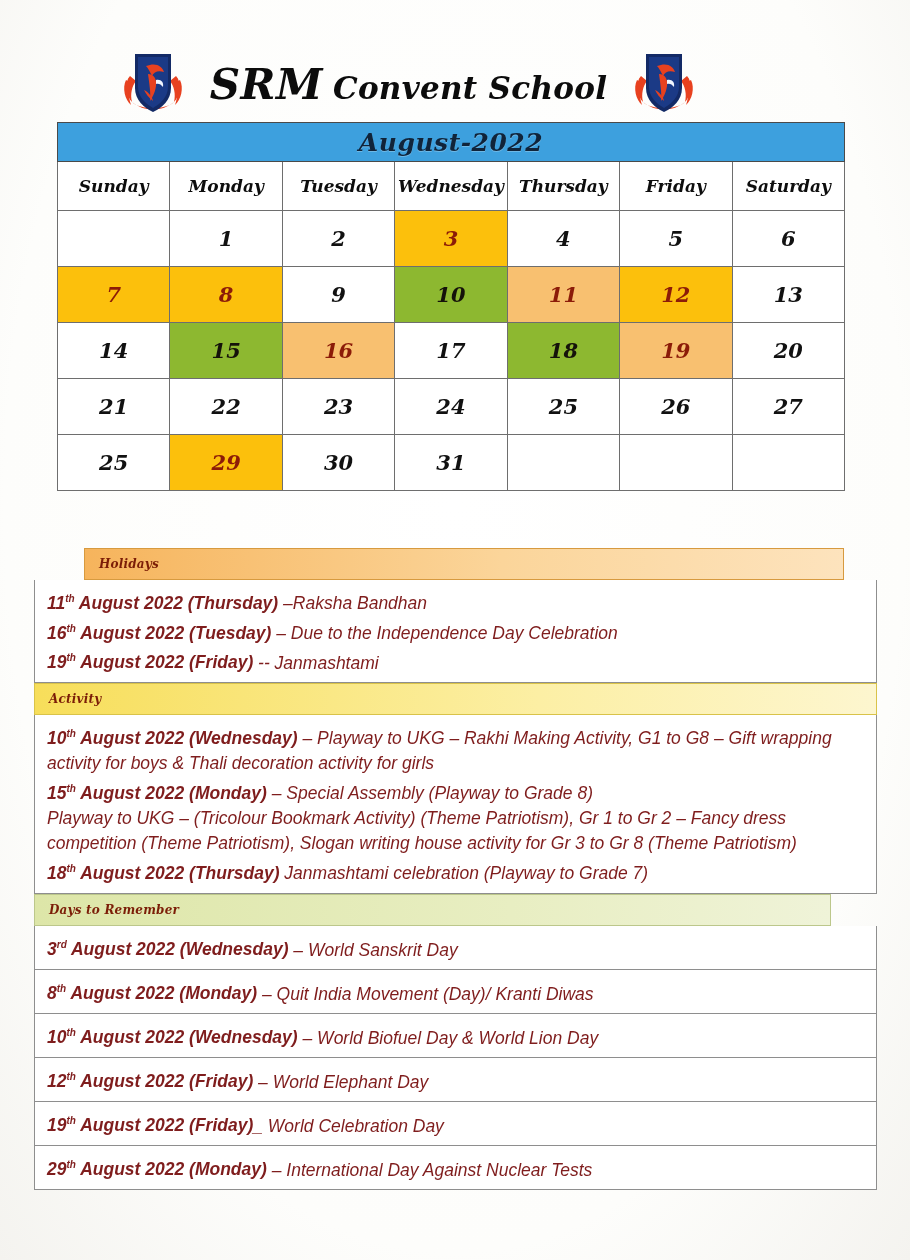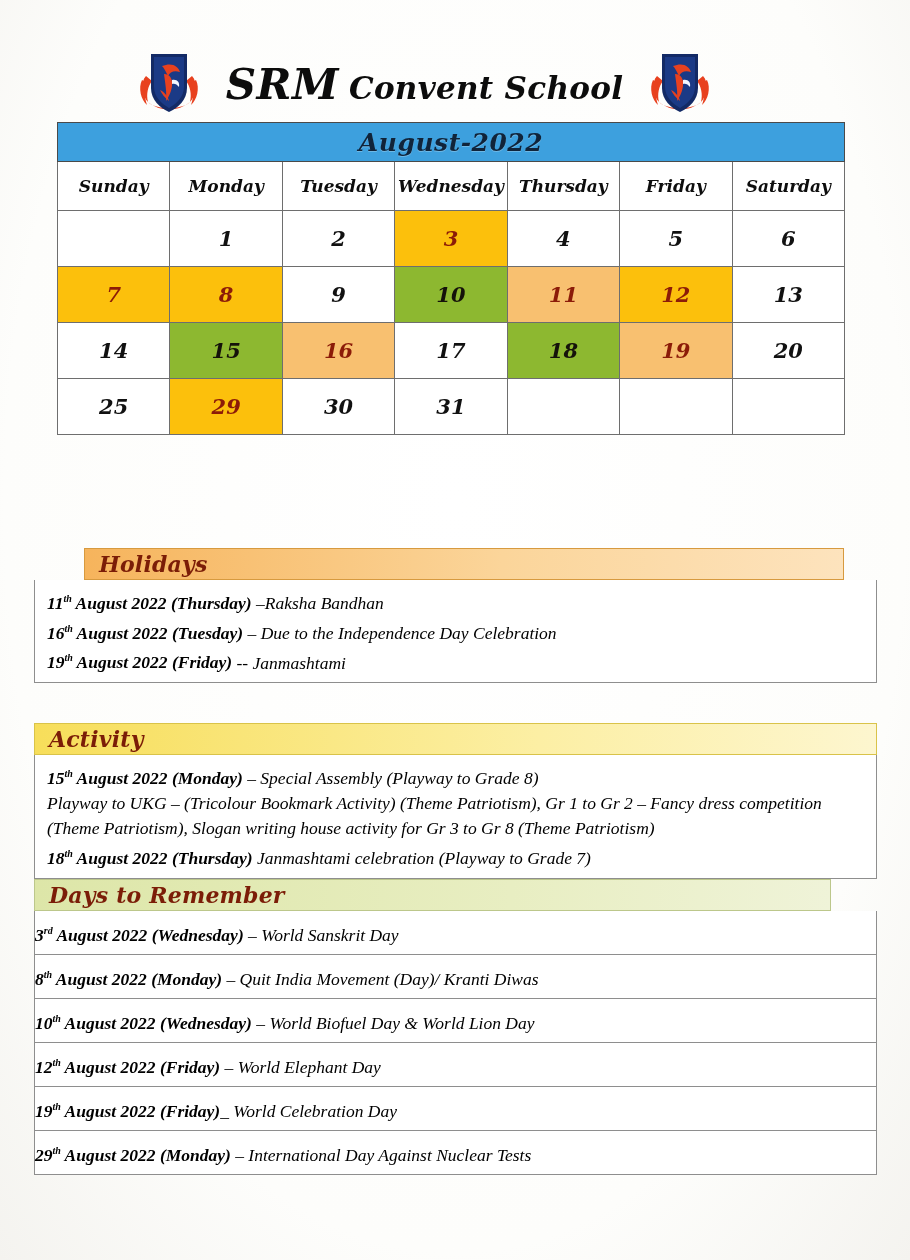--- a/index.html
+++ b/index.html
@@ -19,7 +19,7 @@
 
   
   .header{
-    position:absolute;top:42px;left:16px;width:817px;height:80px;
+    position:absolute;top:42px;left:0;width:817px;height:80px;
     display:flex;align-items:center;justify-content:center;gap:26px;
   }
   .logo{

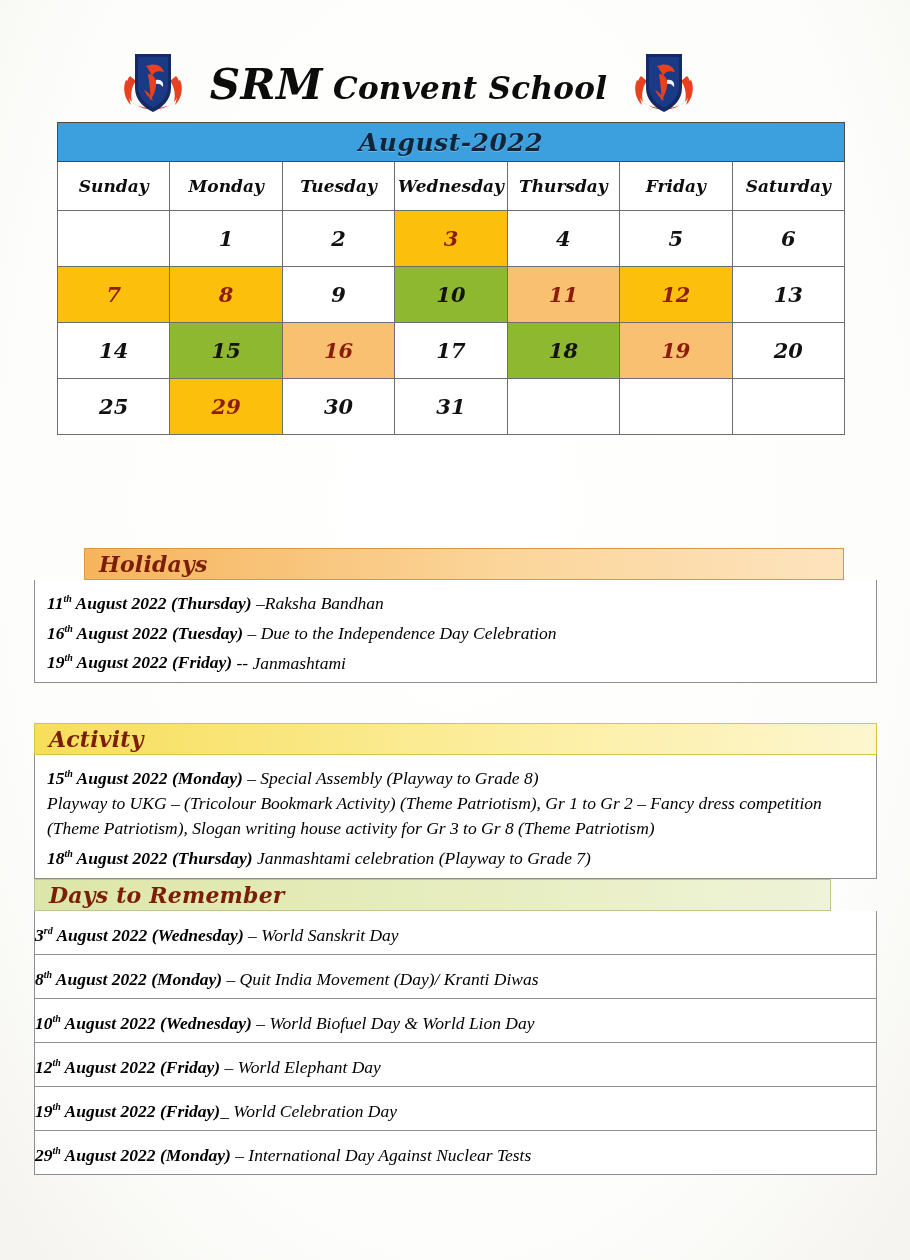--- a/index.html
+++ b/index.html
@@ -243,6 +243,15 @@
         <td class="day"><span>20</span></td>
       </tr>
 
+      <tr>
+        <td class="day"><span>21</span></td>
+        <td class="day"><span>22</span></td>
+        <td class="day"><span>23</span></td>
+        <td class="day"><span>24</span></td>
+        <td class="day"><span>25</span></td>
+        <td class="day"><span>26</span></td>
+        <td class="day"><span>27</span></td>
+      </tr>
 
       <tr>
         <td class="day"><span>25</span></td>

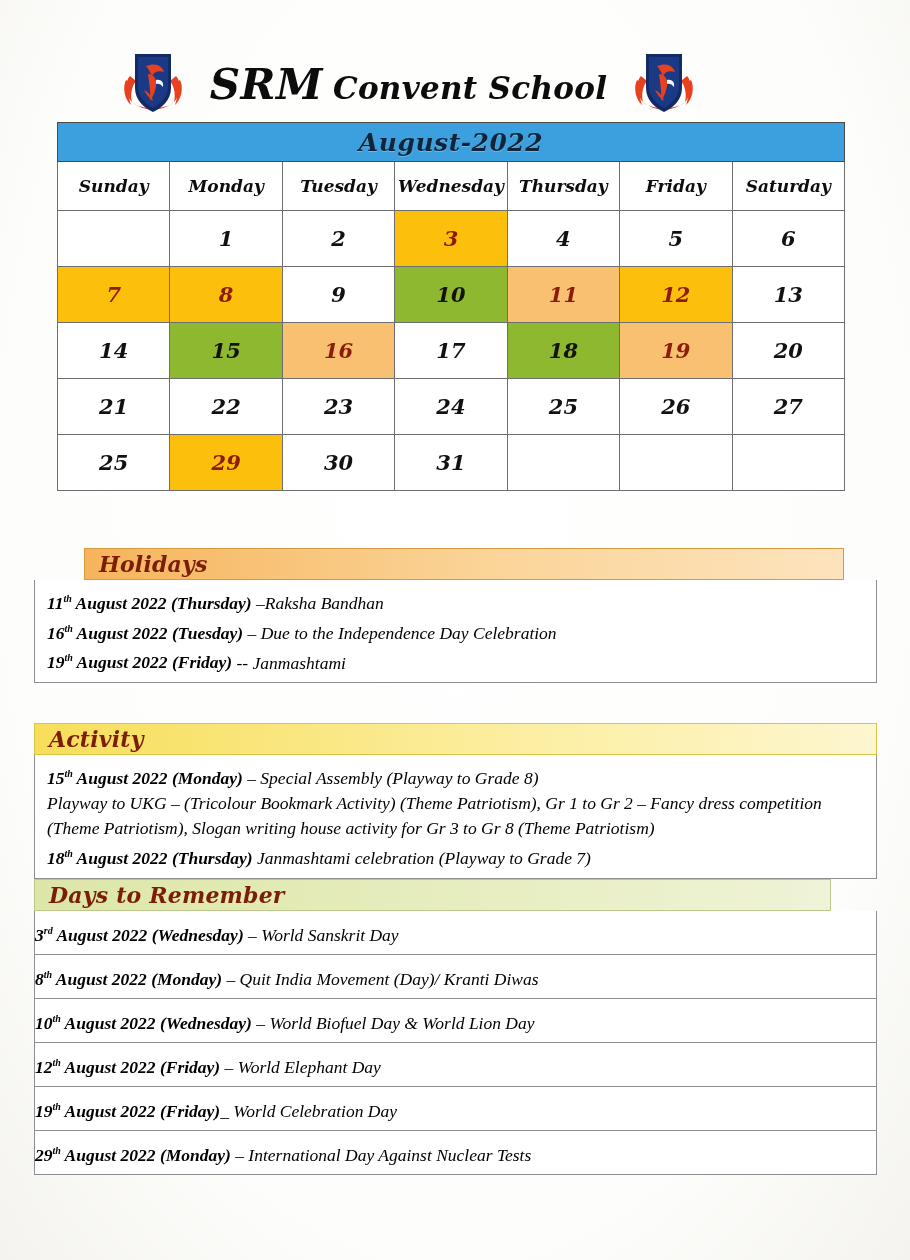--- a/index.html
+++ b/index.html
@@ -104,7 +104,7 @@
   .sec-head span{
     font-family:"DejaVu Serif",serif;
     font-style:italic;font-weight:700;
-    font-size:22px;color:#7b1d07;
+    font-size:12px;color:#7b1d07;
     letter-spacing:.2px;
   }
   .sec-head.holidays{

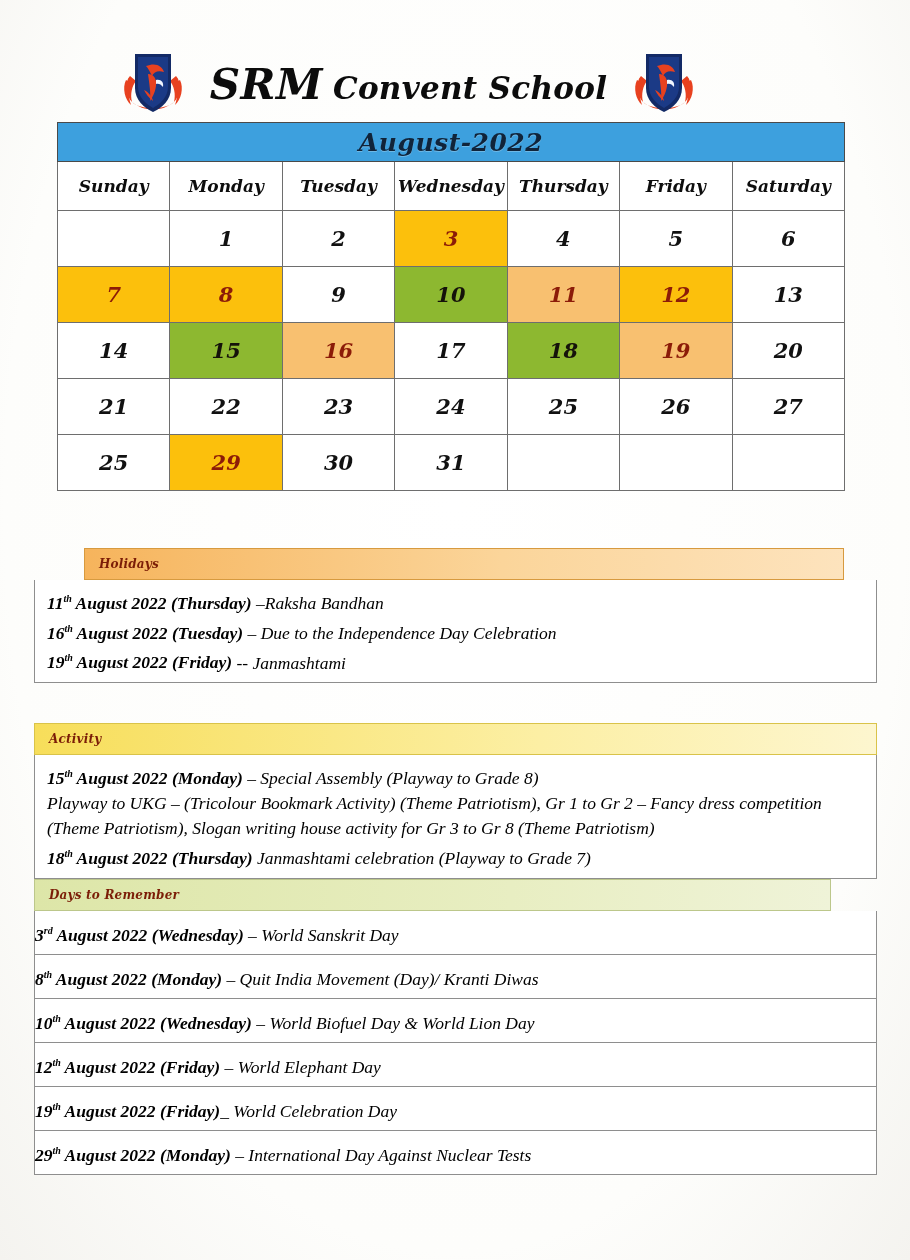--- a/index.html
+++ b/index.html
@@ -132,11 +132,11 @@
     padding:6px 10px 7px 12px;
   }
   .line{
-    font-family:Liberation Serif, serif;
+    font-family:Liberation Sans, sans-serif;
     font-style:italic;
     font-size:17.5px;
     line-height:25px;
-    color:#000000;
+    color:#7f1d1d;
   }
   .line b{font-weight:700;}
   .line .lite{font-weight:400;}

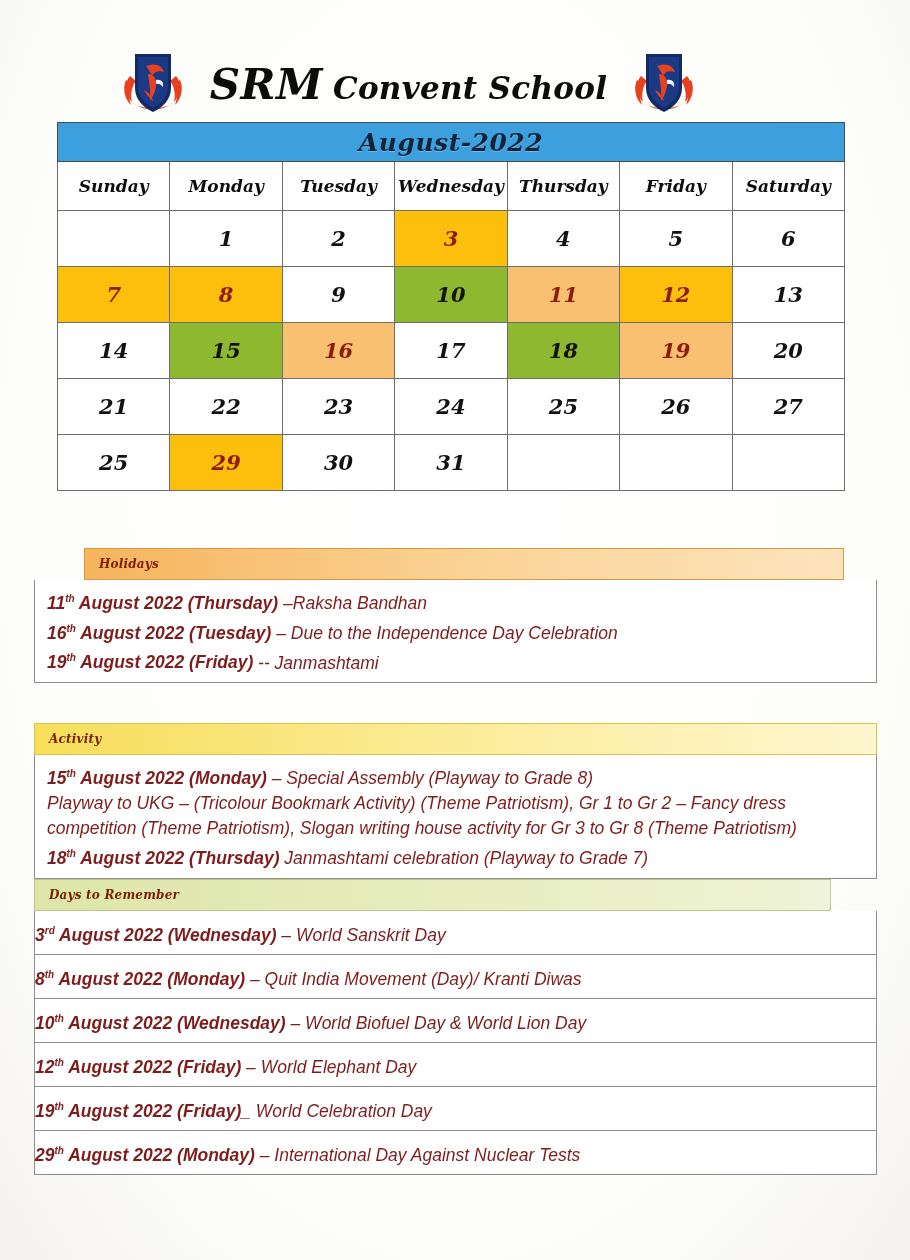--- a/index.html
+++ b/index.html
@@ -117,7 +117,6 @@
     width:843px;
     background:linear-gradient(90deg,#f7de5a 0%,#fcefa4 60%,#fdf6cf 100%);
     border-color:#d9c349;
-    margin-top:40px;
   }
   .sec-head.remember{
     width:797px;

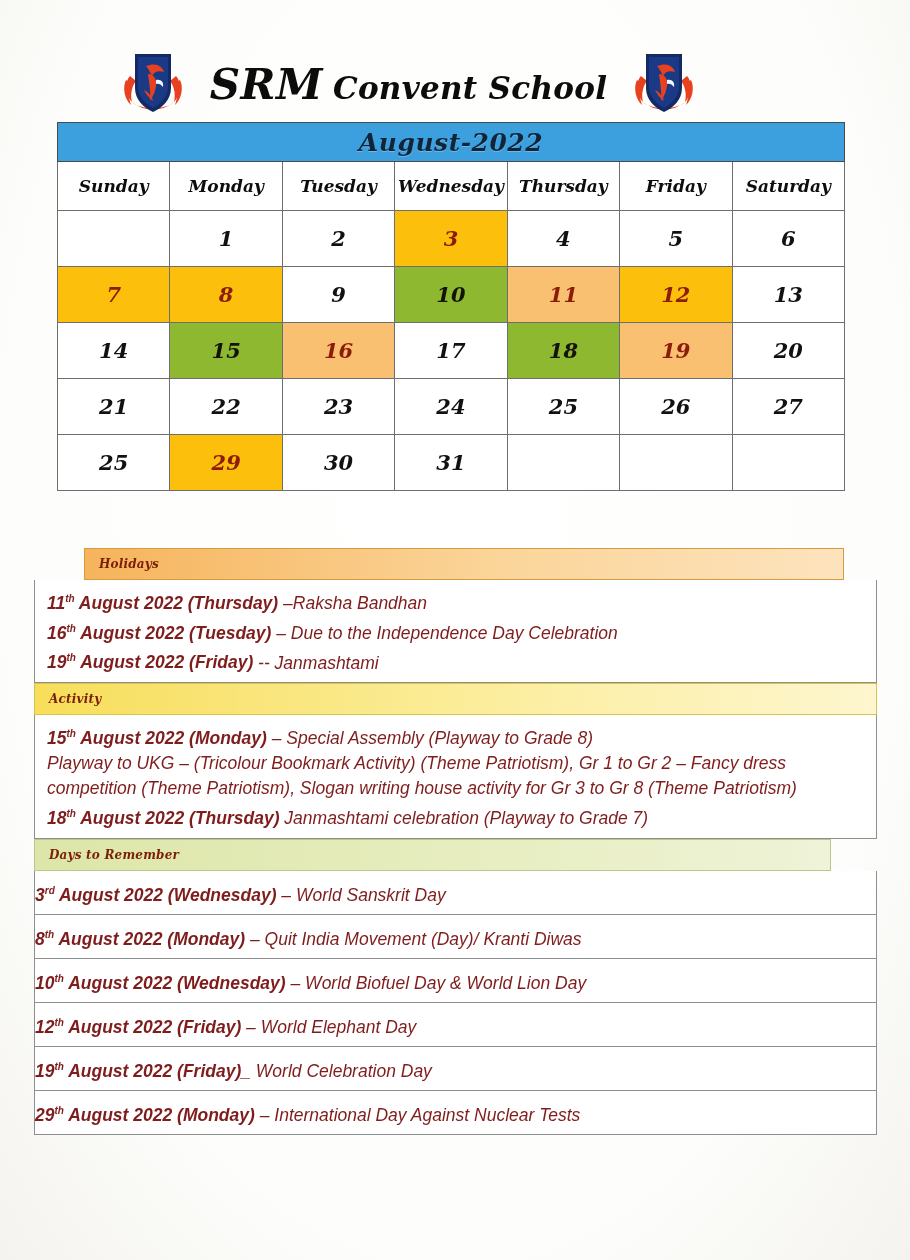--- a/index.html
+++ b/index.html
@@ -279,6 +279,7 @@
       <span>Activity</span>
     </div>
     <div class="sec-body">
+      <div class="line"><b>10<sup>th</sup> August 2022 (Wednesday)</b><span class="lite"> –  Playway to UKG – Rakhi Making Activity, G1 to G8 – Gift wrapping activity for boys &amp; Thali decoration activity for girls</span></div>
       <div class="line"><b>15<sup>th</sup> August 2022 (Monday)</b><span class="lite"> – Special Assembly (Playway to Grade 8)</span></div>
       <div class="line"><span class="lite">Playway to UKG – (Tricolour Bookmark Activity) (Theme Patriotism), Gr 1 to Gr 2 – Fancy dress competition (Theme Patriotism), Slogan writing house activity for Gr 3 to Gr 8 (Theme Patriotism)</span></div>
       <div class="line"><b>18<sup>th</sup> August 2022 (Thursday)</b><span class="lite">  Janmashtami celebration (Playway to Grade 7)</span></div>

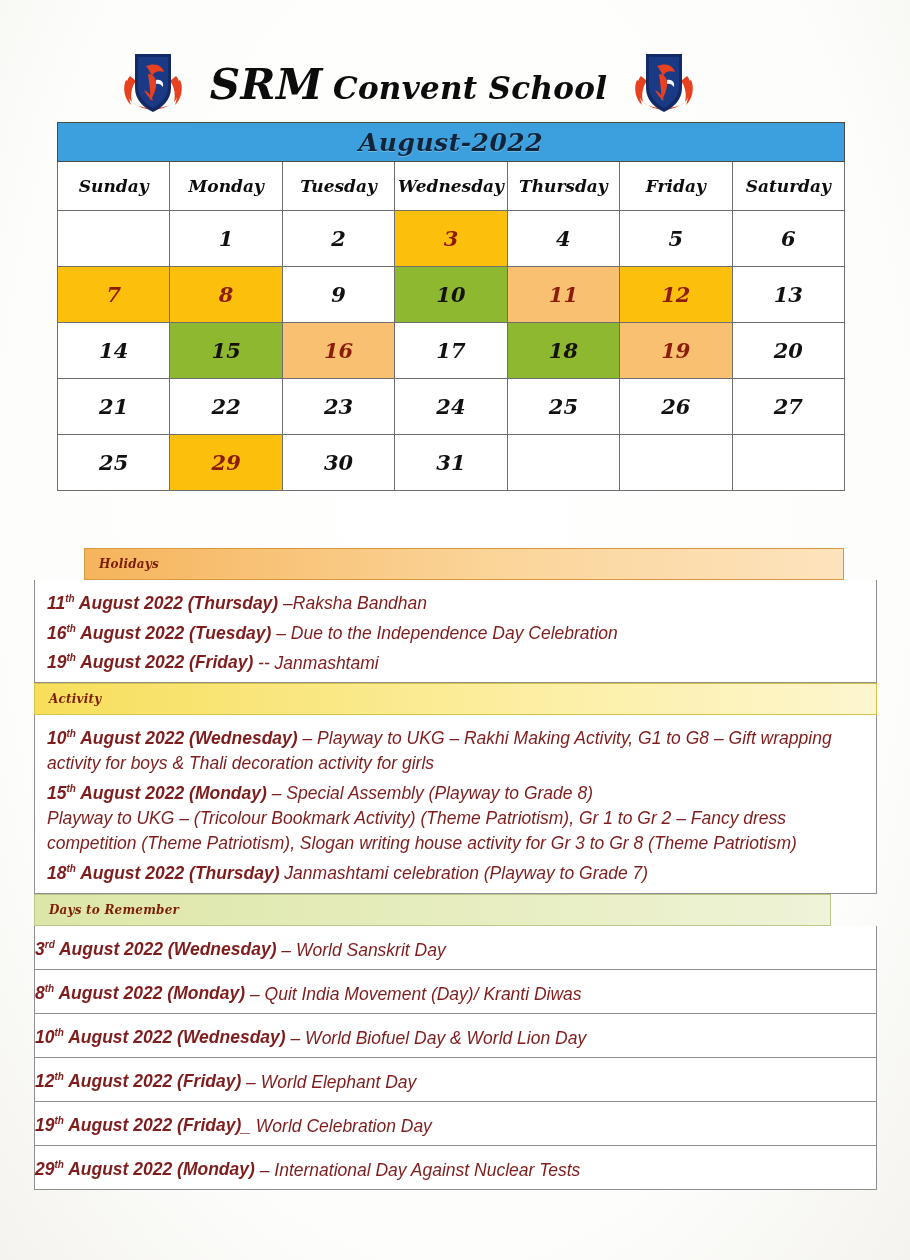--- a/index.html
+++ b/index.html
@@ -148,6 +148,7 @@
     box-sizing:border-box;
     height:44px;
     display:flex;align-items:center;
+    padding-left:12px;
   }
 </style>
 </head>

